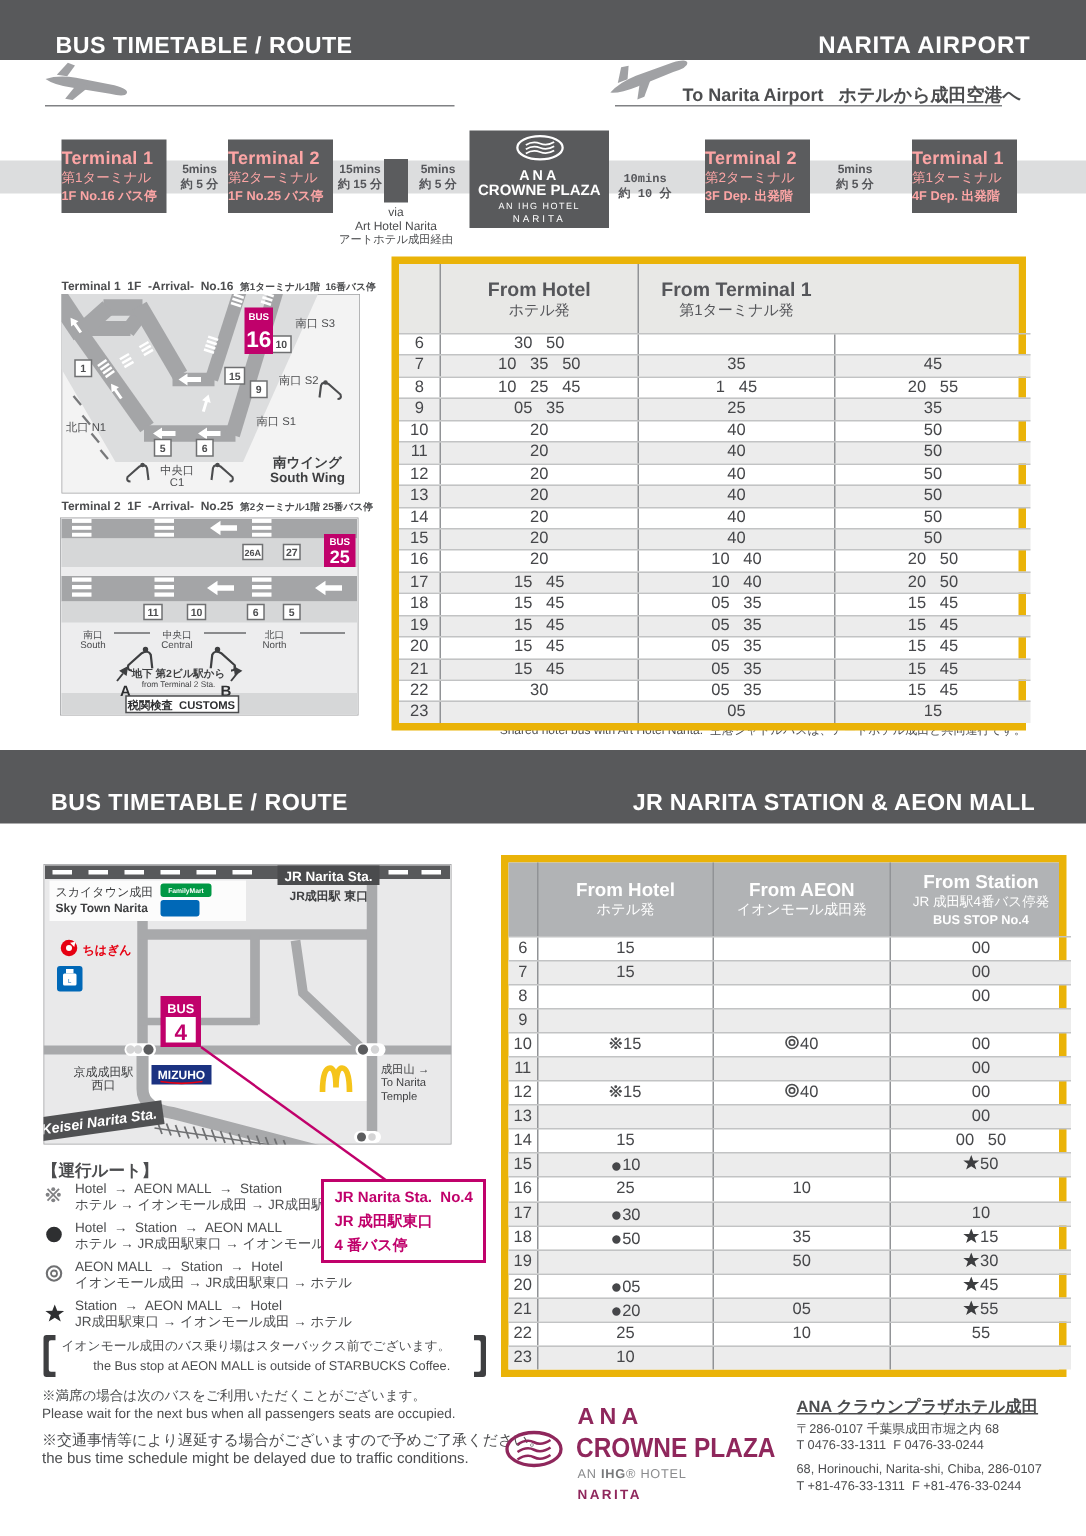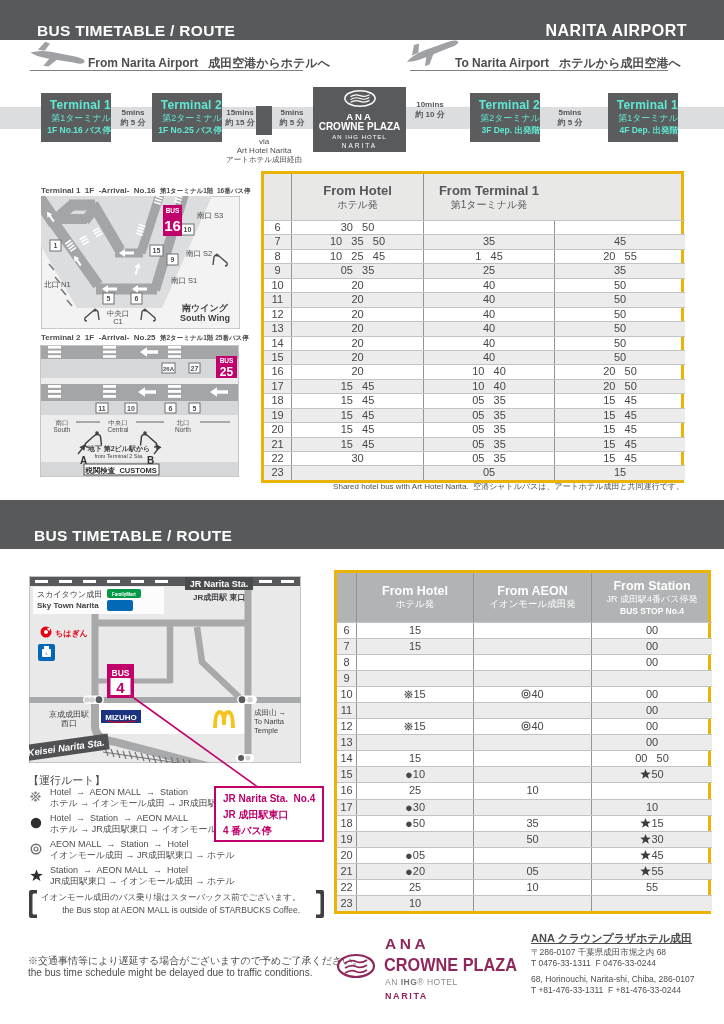--- a/index.html
+++ b/index.html
@@ -36,7 +36,6 @@
 
 <div class="abs" style="right:37px;top:22px;color:#fff;font-weight:bold;font-size:16px;letter-spacing:.5px;">NARITA AIRPORT</div>
 
-<div class="abs dk" style="left:88px;top:55px;font-weight:bold;font-size:12px;">From Narita Airport&nbsp;&nbsp;&nbsp;成田空港からホテルへ</div>
 
 <div class="abs" style="left:30px;top:70px;width:273px;height:1px;background:#808184;"></div>
 

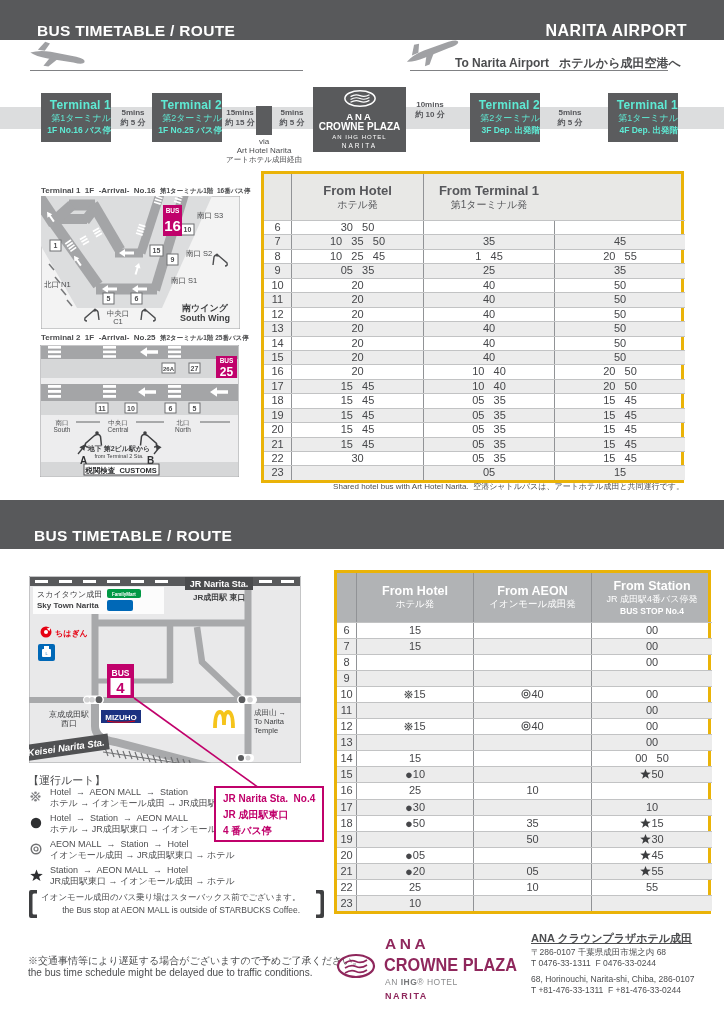--- a/index.html
+++ b/index.html
@@ -7,7 +7,7 @@
 .abs{position:absolute}
 .bar{background:#58595b;color:#fff;font-weight:bold}
 .dk{color:#4c4d4f}
-.tbox{position:absolute;background:#5b5c5e;color:#5eead4;text-align:right}
+.tbox{position:absolute;background:#5b5c5e;color:#fca5a5;text-align:left}
 .tbox .en{font-weight:bold;font-size:12px;letter-spacing:.2px}
 .tbox .jp{font-size:9px}
 .tbox .fl{font-weight:bold;font-size:8.5px}

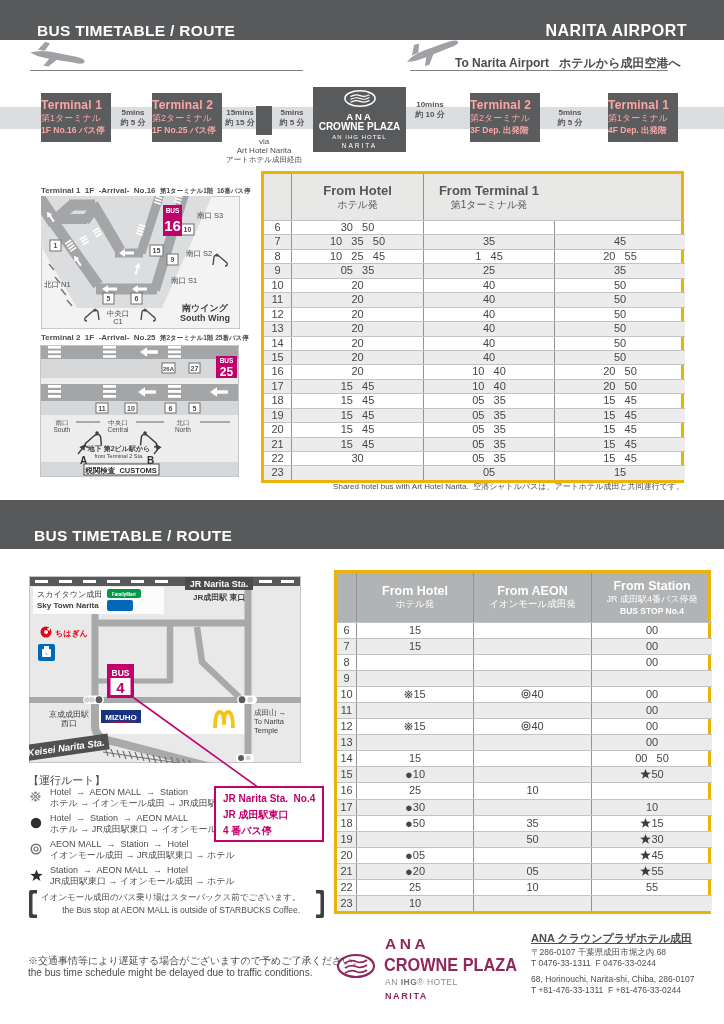--- a/index.html
+++ b/index.html
@@ -94,7 +94,7 @@
 <div style="font-size:6.5px;letter-spacing:2px;line-height:9px;">NARITA</div>
 </div>
 
-<div class="mins" style="left:410px;top:100px;width:40px;">10mins<br>約 10 分</div>
+<div class="mins" style="left:410px;top:115px;width:40px;font-family:Liberation Mono, monospace;">10mins<br>約 10 分</div>
 
 <div class="tbox" style="left:470px;top:93px;width:70px;height:49px;">
 <div class="en" style="margin-top:5px;">Terminal 2</div>

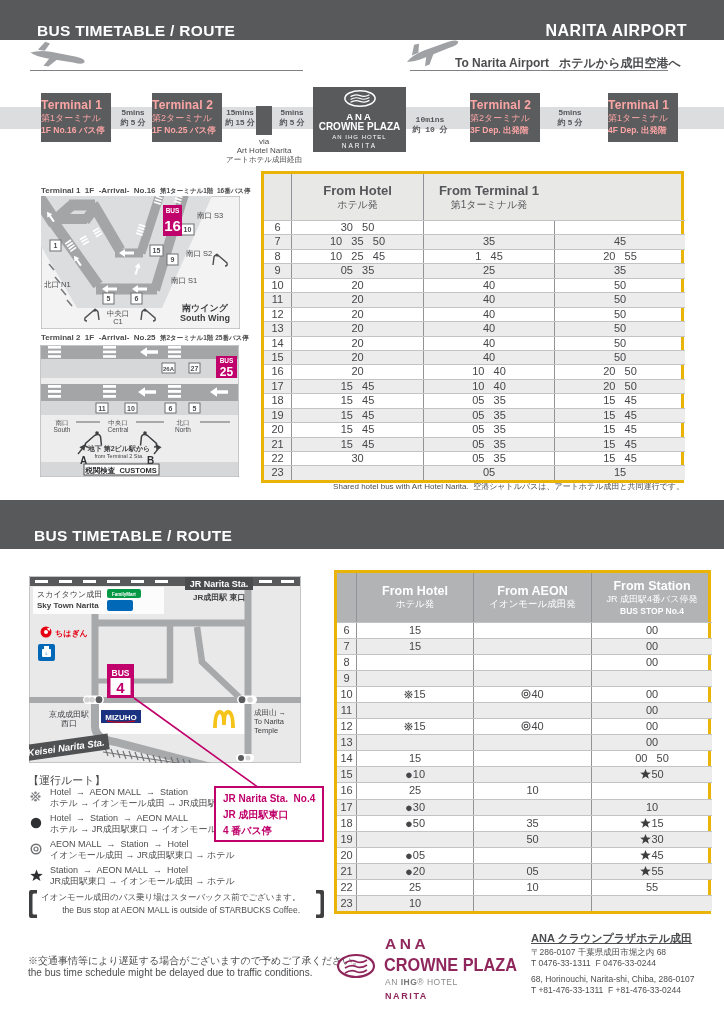--- a/index.html
+++ b/index.html
@@ -12,7 +12,7 @@
 .tbox .jp{font-size:9px}
 .tbox .fl{font-weight:bold;font-size:8.5px}
 .mins{position:absolute;text-align:center;font-weight:bold;font-size:8px;color:#55565a;line-height:10px}
-.tt{position:absolute;border:3px solid #eab308;box-sizing:border-box}
+.tt{position:absolute;border:5px solid #eab308;box-sizing:border-box}
 .tt .hd{display:grid;box-sizing:border-box}
 .tt .hd>div{border-left:1px solid #919396;display:flex;flex-direction:column;justify-content:center;text-align:center;box-sizing:border-box}
 .tt .hd>div:first-child{border-left:none}

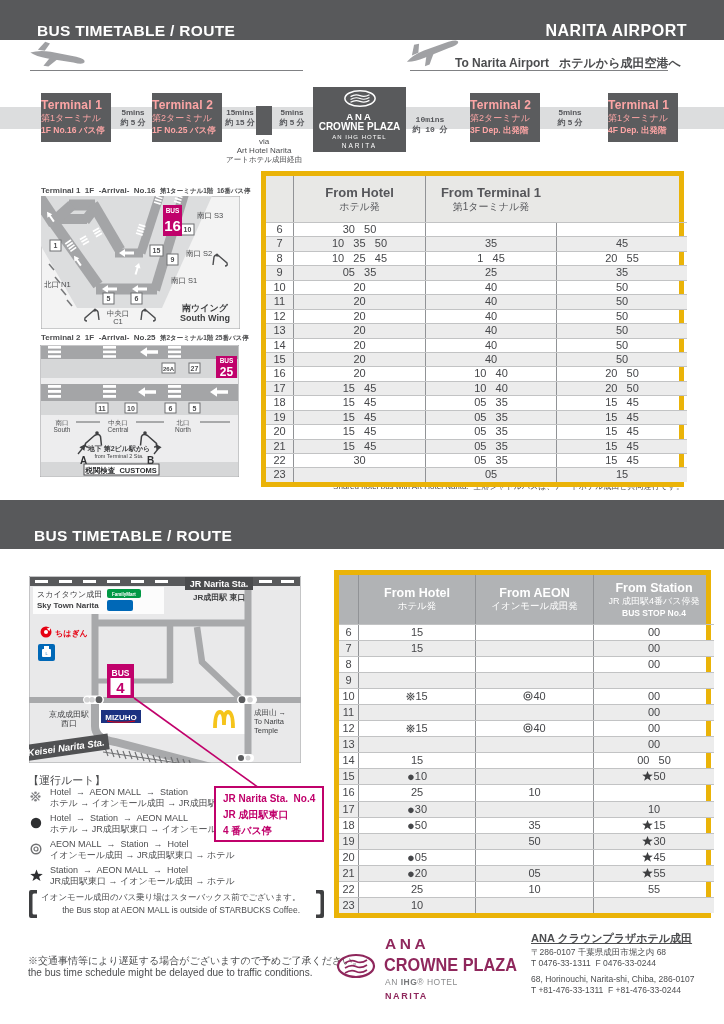--- a/index.html
+++ b/index.html
@@ -530,6 +530,7 @@
 
 <div class="abs" style="left:34px;top:527px;color:#fff;font-weight:bold;font-size:15.5px;letter-spacing:.3px;">BUS TIMETABLE / ROUTE</div>
 
+<div class="abs" style="right:34px;top:527px;color:#fff;font-weight:bold;font-size:15.5px;letter-spacing:.2px;">JR NARITA STATION &amp; AEON MALL</div>
 
 <div id="map3holder" class="abs" style="left:29px;top:576px;"><svg width="272" height="187" viewBox="0 0 272 187">
 

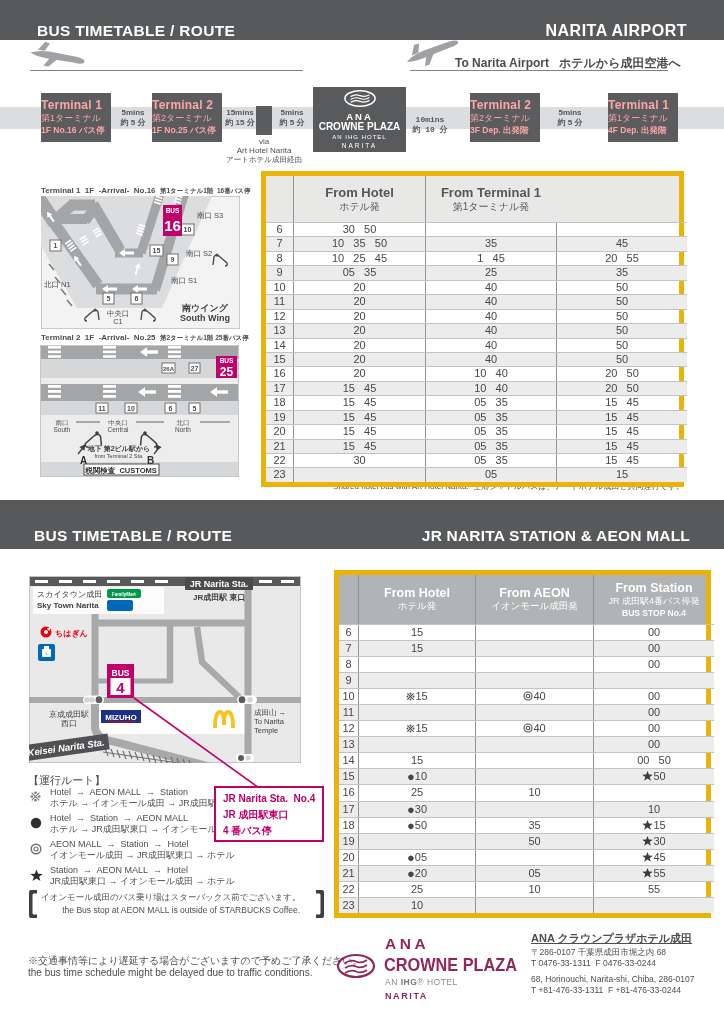--- a/index.html
+++ b/index.html
@@ -725,7 +725,7 @@
       <line x1="4" y1="4" x2="129" y2="94" stroke="#c0016b" stroke-width="1.6"></line>
     </svg>
 
-<div class="abs dk" style="left:28px;top:773px;font-size:11px;font-weight:normal;">【運行ルート】</div>
+<div class="abs dk" style="left:28px;top:773px;font-size:11px;font-weight:bold;">【運行ルート】</div>
 
 <div class="abs" style="left:214px;top:786px;width:110px;height:56px;border:2px solid #c0016b;background:#fff;color:#c0016b;font-size:10px;font-weight:bold;line-height:16px;padding:3px 0 0 7px;white-space:nowrap;box-sizing:border-box;">JR Narita Sta.&nbsp; No.4<br>JR 成田駅東口<br>4 番バス停</div>
 

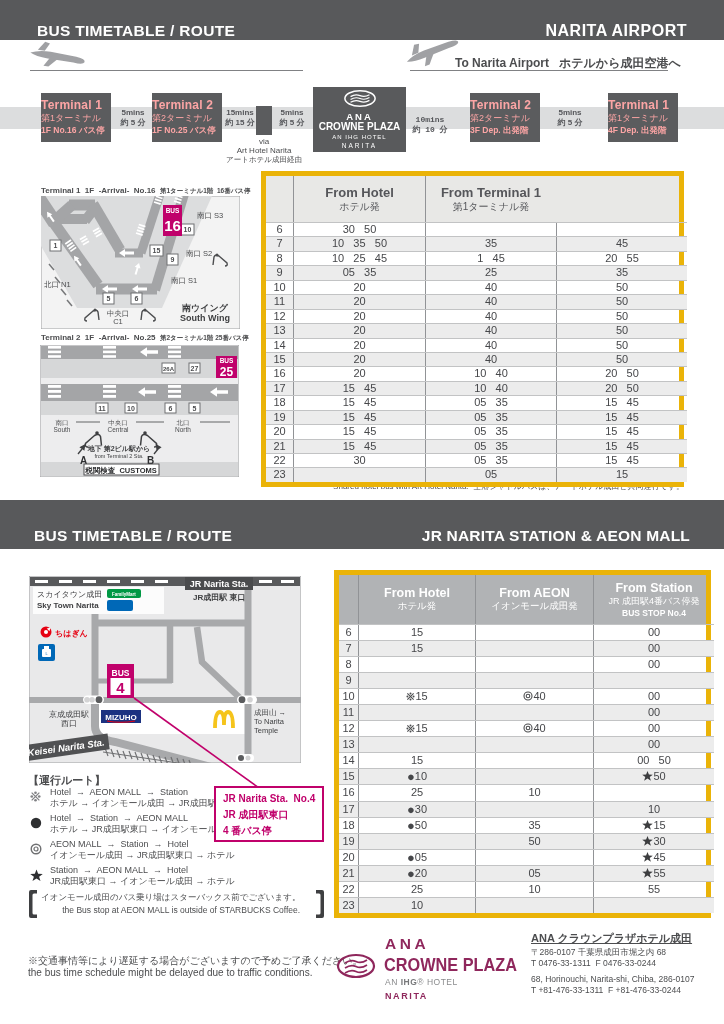--- a/index.html
+++ b/index.html
@@ -729,6 +729,10 @@
 
 <div class="abs" style="left:214px;top:786px;width:110px;height:56px;border:2px solid #c0016b;background:#fff;color:#c0016b;font-size:10px;font-weight:bold;line-height:16px;padding:3px 0 0 7px;white-space:nowrap;box-sizing:border-box;">JR Narita Sta.&nbsp; No.4<br>JR 成田駅東口<br>4 番バス停</div>
 
+<div class="abs dk" style="left:28px;top:925px;font-size:9px;line-height:11.5px;">
+※満席の場合は次のバスをご利用いただくことがございます。<br>
+Please wait for the next bus when all passengers seats are occupied.
+</div>
 <div class="abs dk" style="left:28px;top:955px;font-size:10px;line-height:11.5px;">
 ※交通事情等により遅延する場合がございますので予めご了承ください。<br>
 the bus time schedule might be delayed due to traffic conditions.

